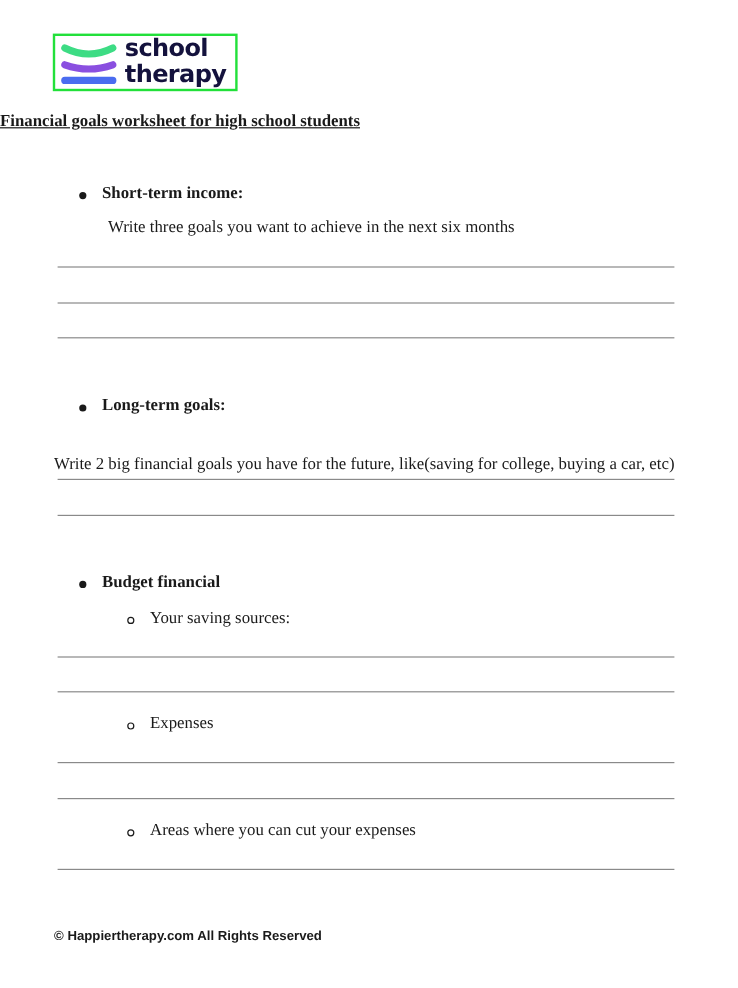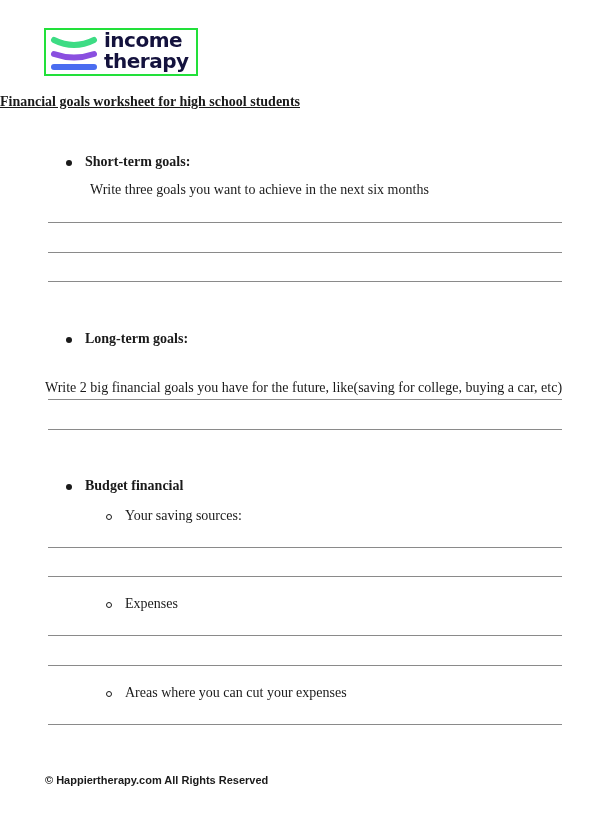--- a/index.html
+++ b/index.html
@@ -50,7 +50,7 @@
     <path d="M4 33 L44 33" stroke="#4a6cf0" stroke-width="6" fill="none" stroke-linecap="round"></path>
   </svg>
   <div class="logo-text">
-    <div>income</div>
+    <div>school</div>
     <div>therapy</div>
   </div>
 </div>

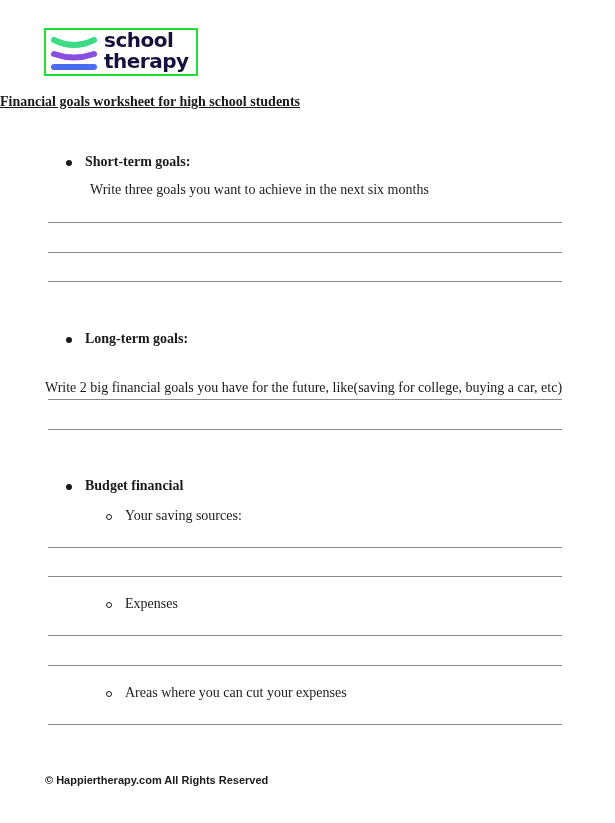--- a/index.html
+++ b/index.html
@@ -59,7 +59,7 @@
 
 <div class="bullet-row" style="top:154px;">
   <span class="dot"></span>
-  <span class="label">Short-term goals:</span>
+  <span class="label">Short-term income:</span>
 </div>
 <div class="instr" style="top:182px;margin-left:45px;">Write three goals you want to achieve in the next six months</div>
 <div class="line" style="top:222px;"></div>

